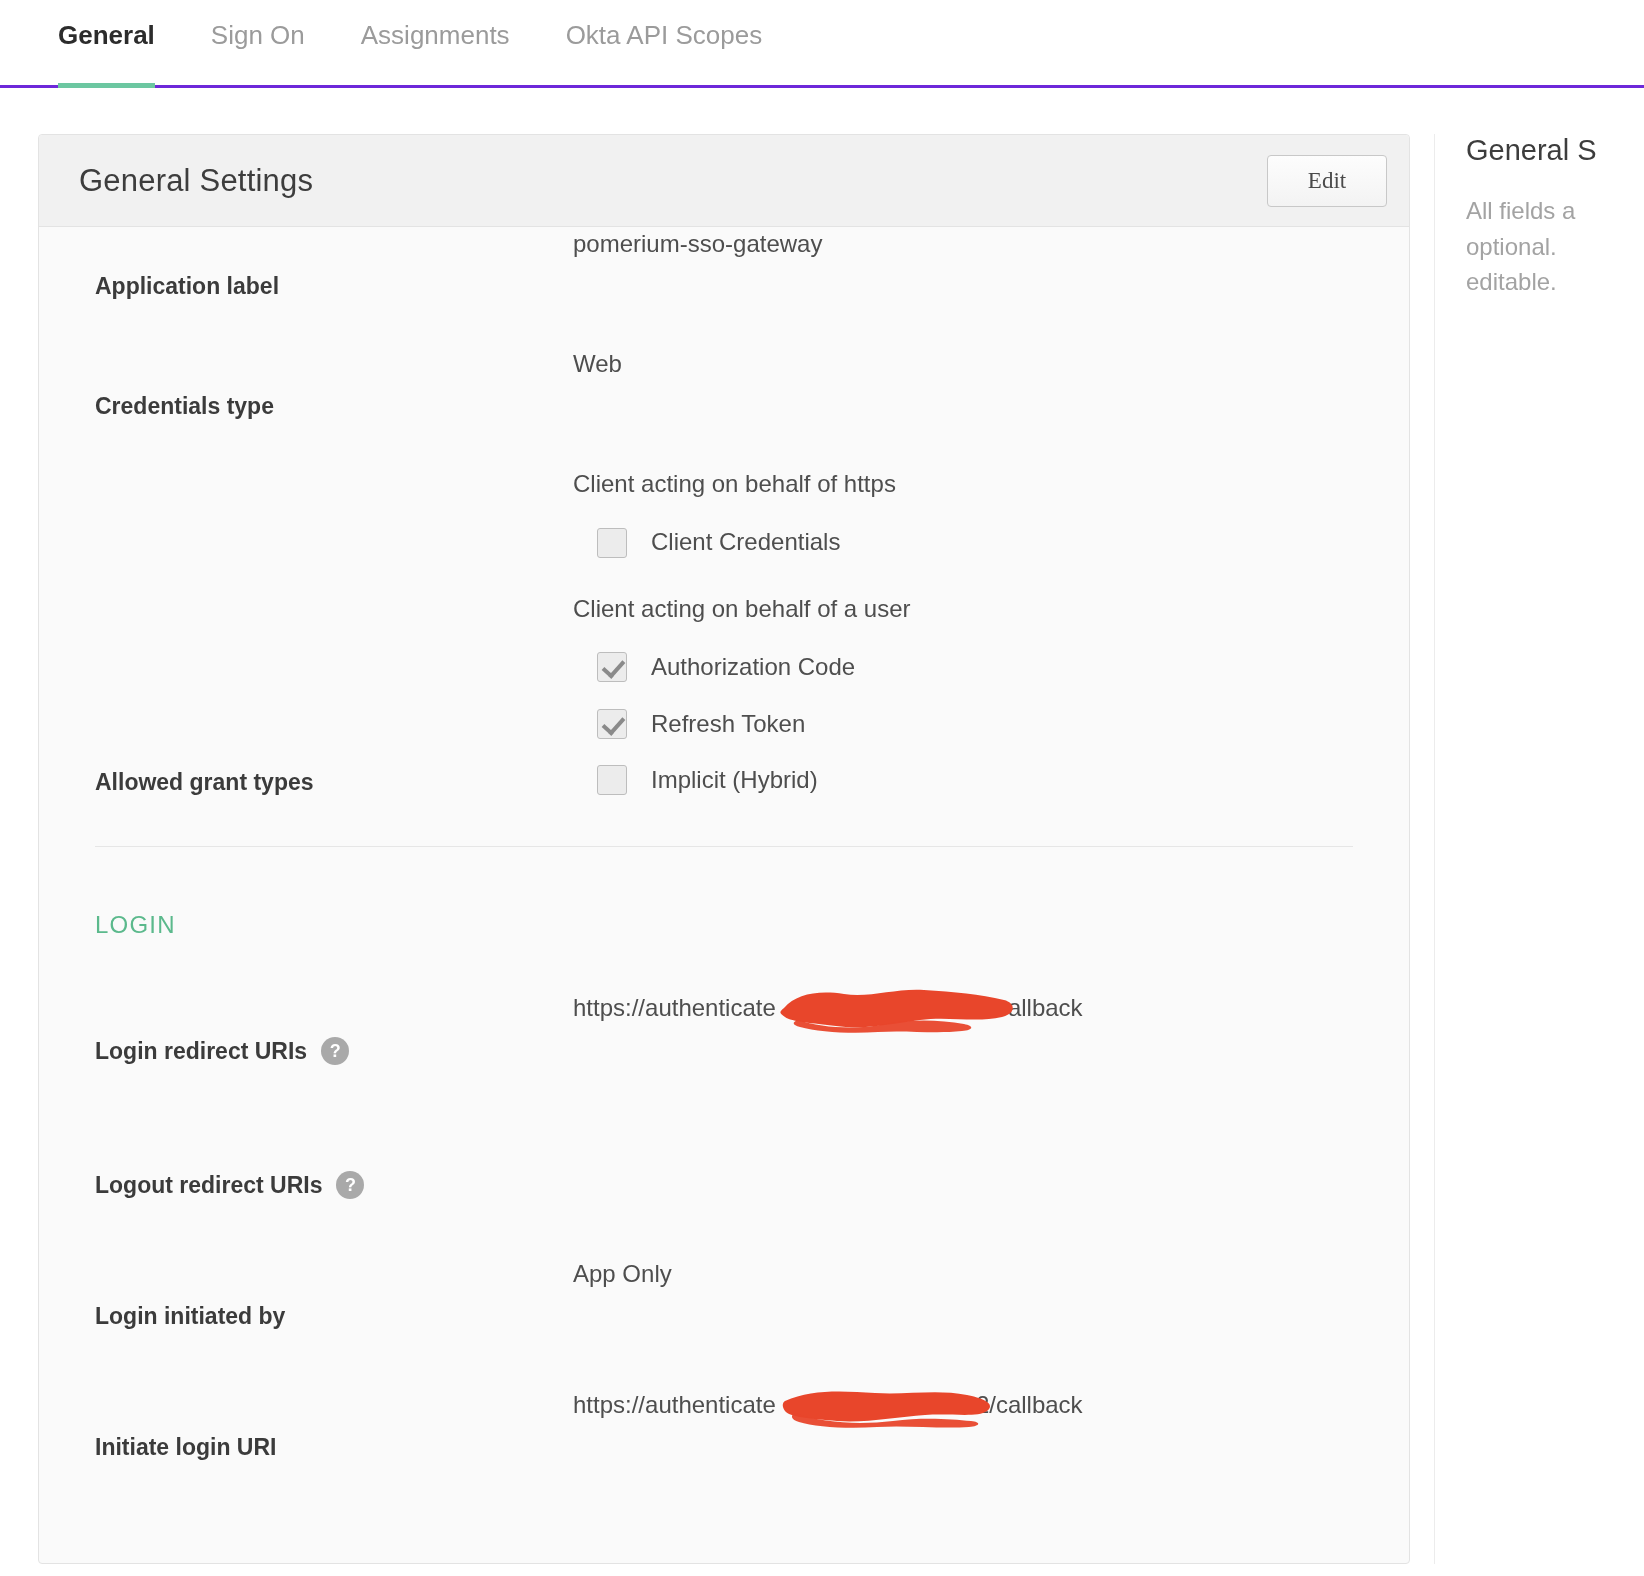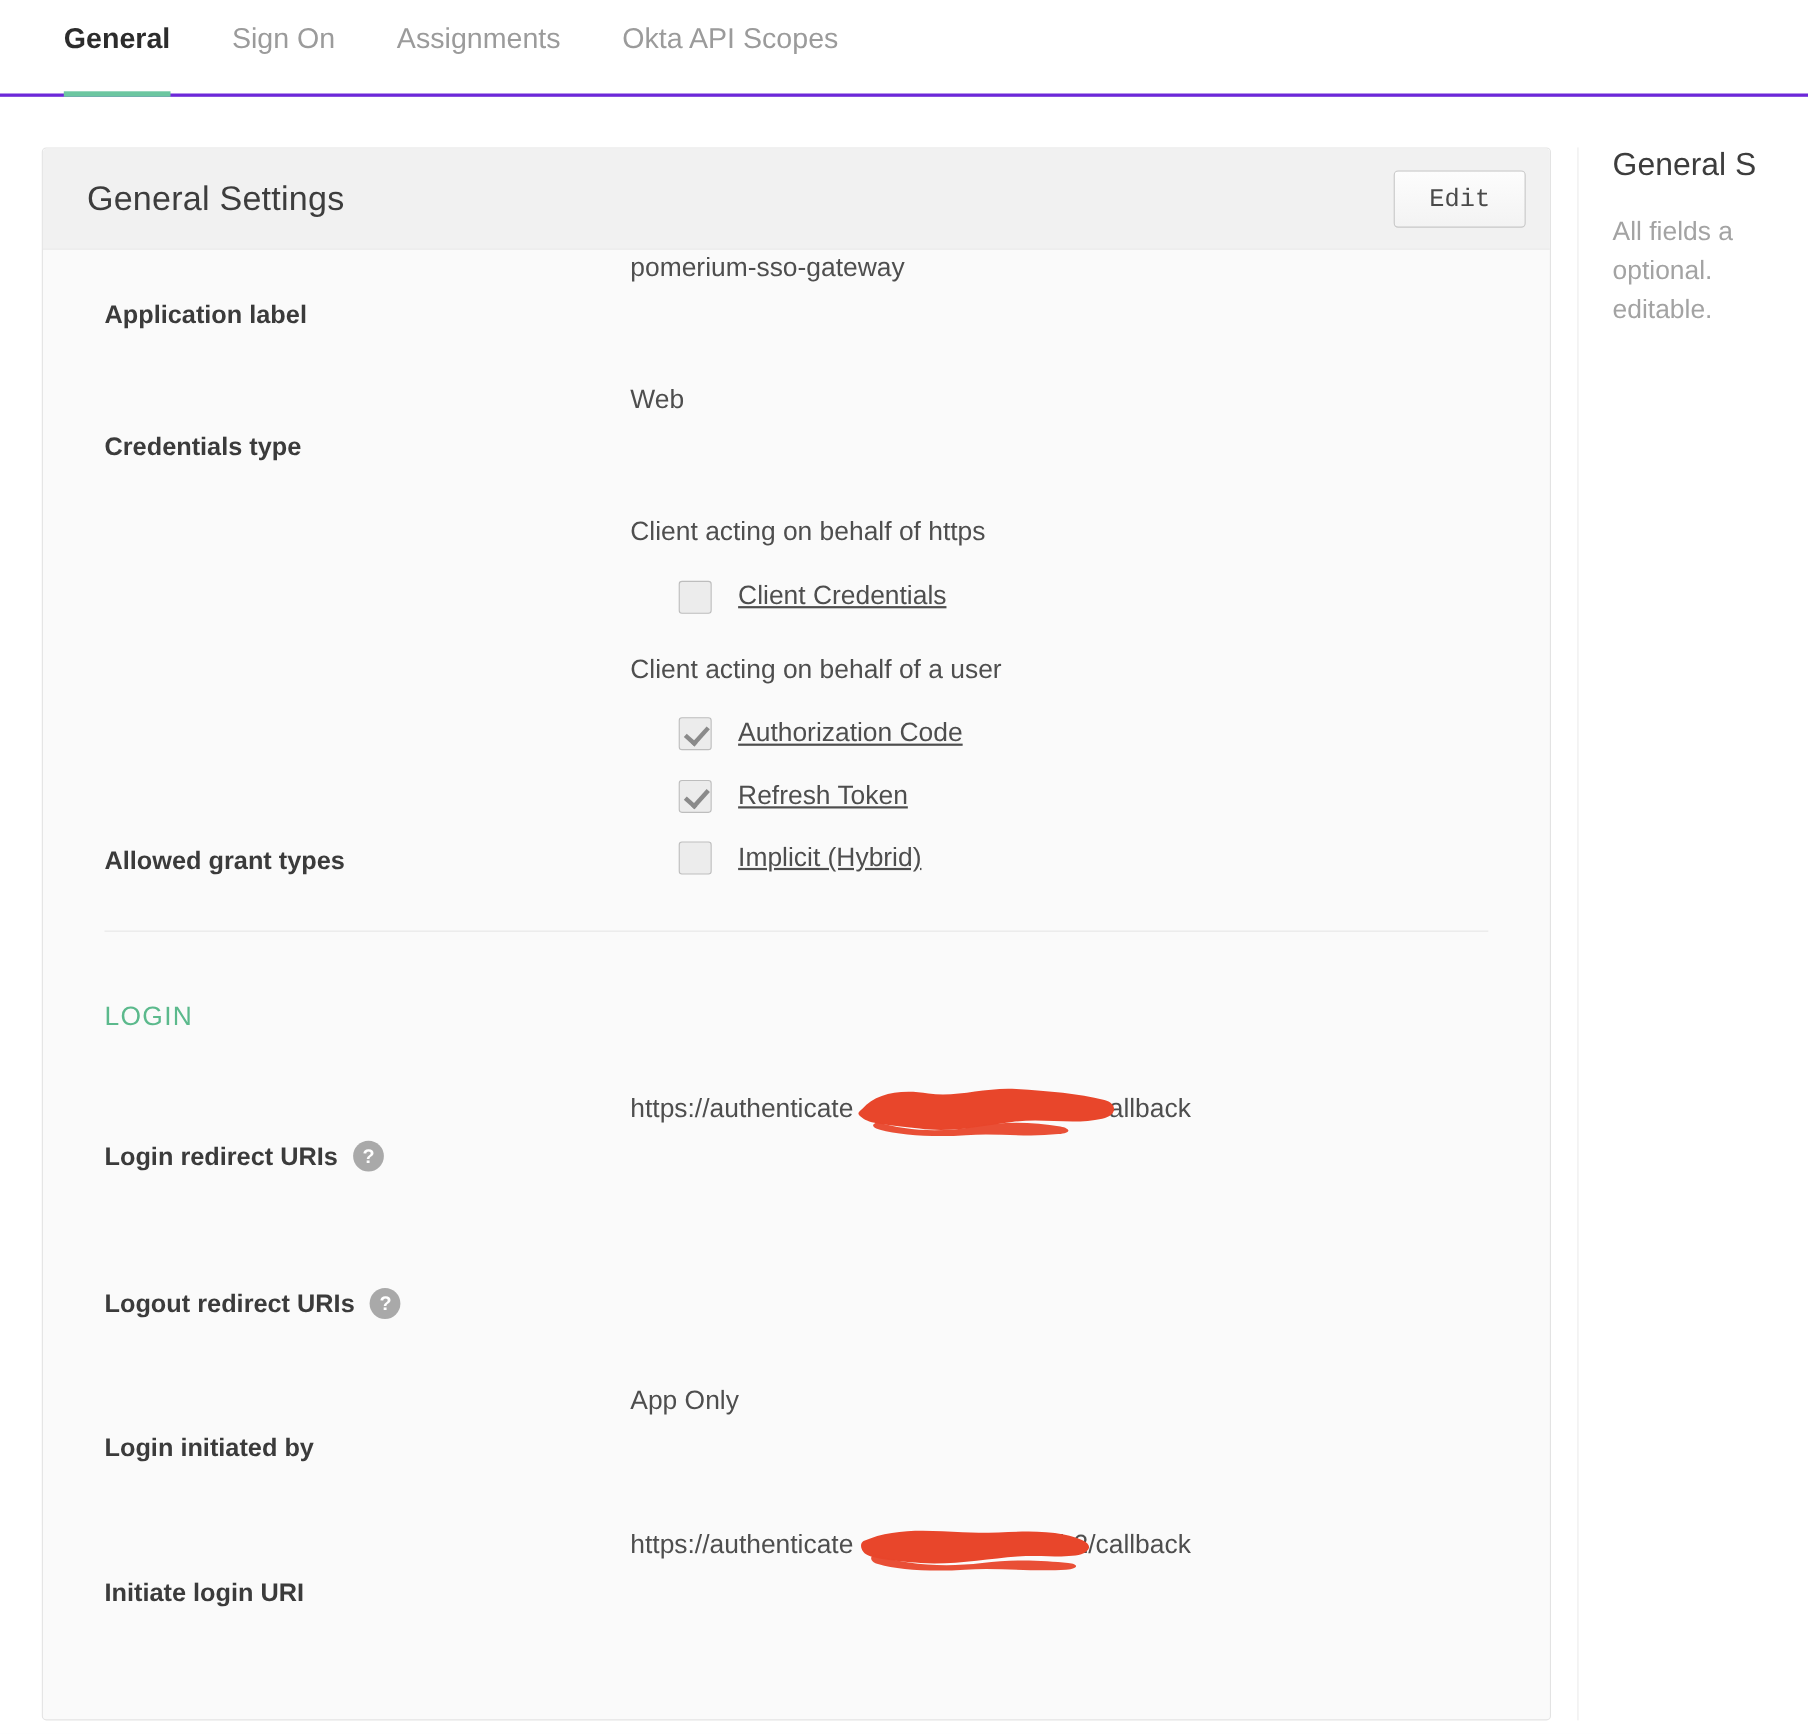--- a/index.html
+++ b/index.html
@@ -73,7 +73,7 @@
     border-radius: 4px;
     font-size: 23px;
     color: #4a4a4a;
-    font-family: Liberation Mono, monospace;
+    font-family: Liberation Serif, serif;
     cursor: pointer;
   }
 

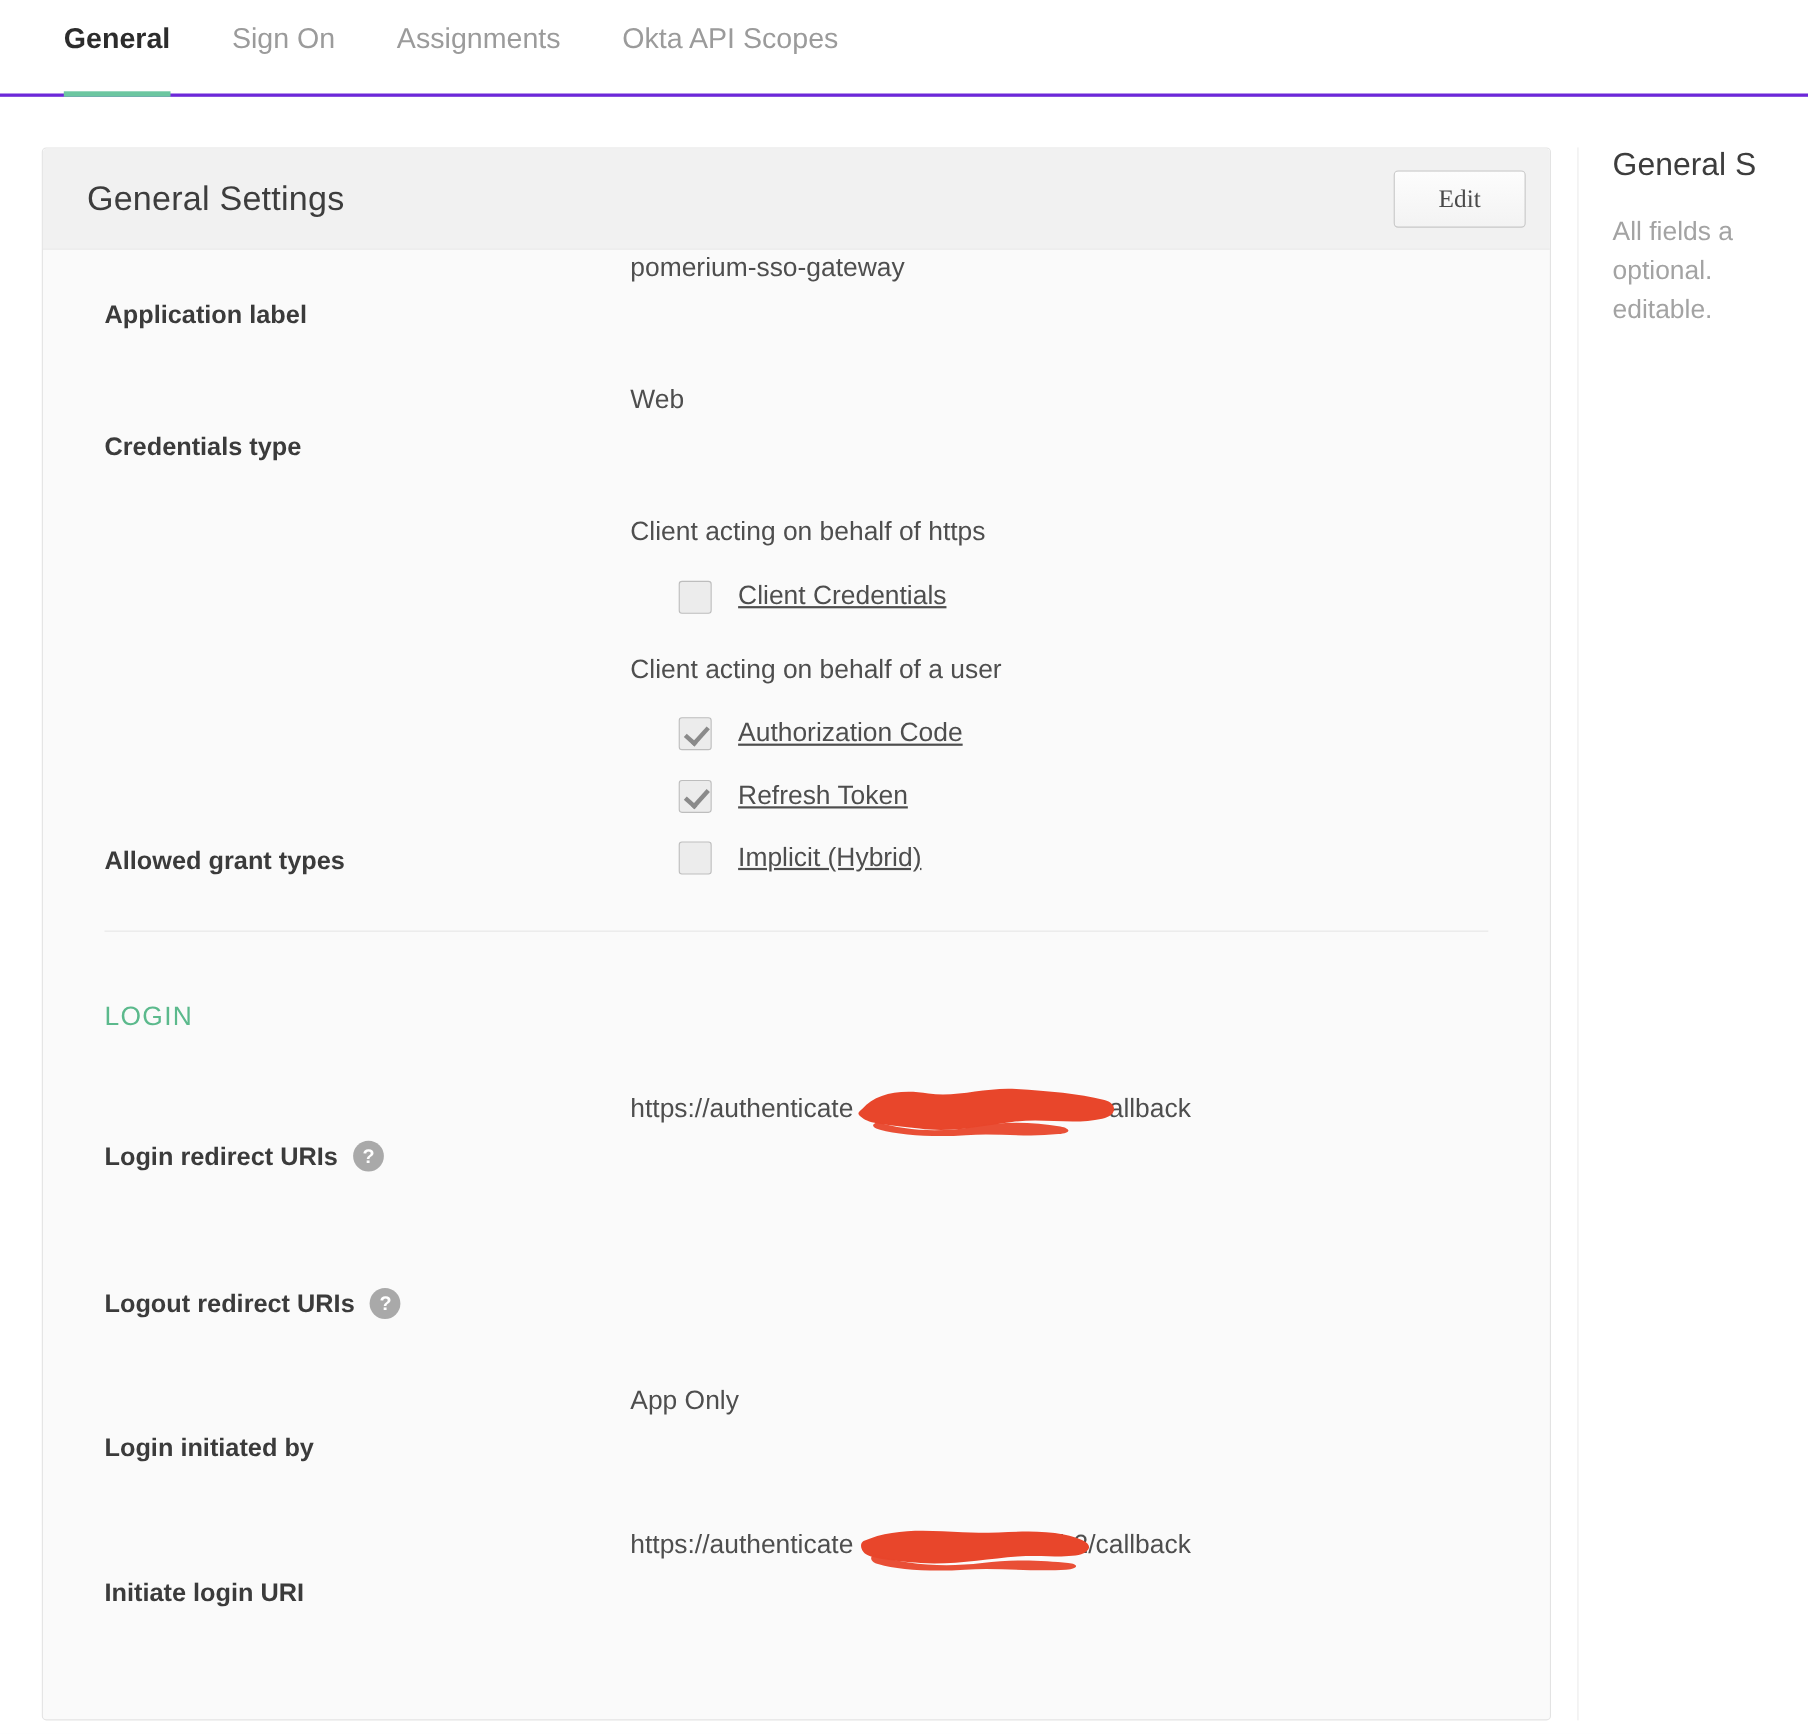--- a/index.html
+++ b/index.html
@@ -138,10 +138,9 @@
   .cbrow {
     display: flex;
     align-items: center;
-    margin-left: 44px;
+    margin-left: 24px;
     margin-bottom: 24px;
     cursor: default;
-    text-decoration: underline;
   }
   .cbox {
     width: 30px; height: 30px;

